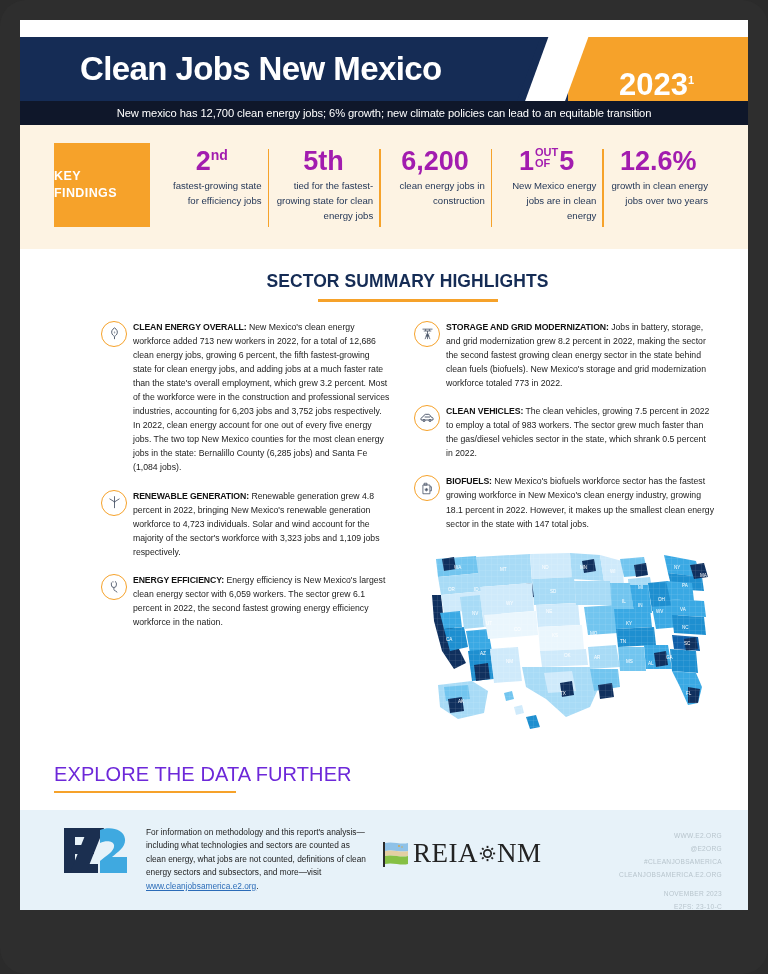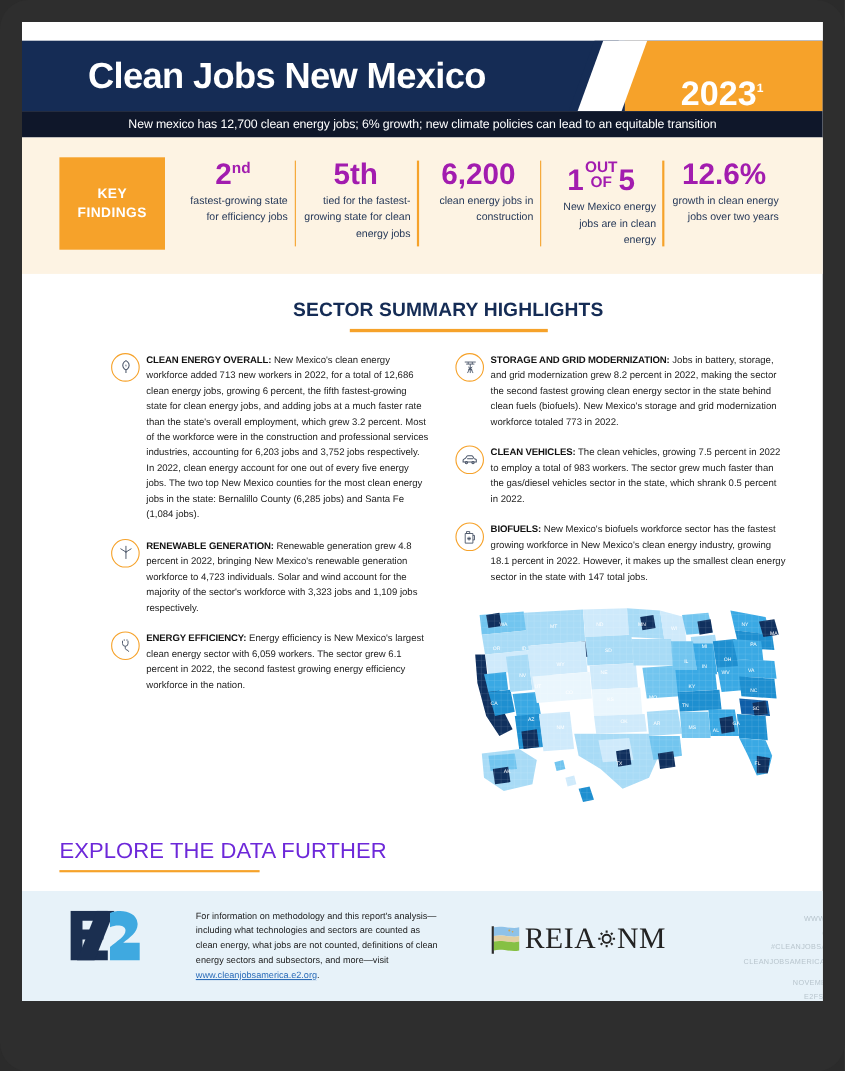--- a/index.html
+++ b/index.html
@@ -117,10 +117,10 @@
   .kf-stat sup { font-size: 14px; vertical-align: super; }
   .kf-stat .oo {
     display: inline-block;
-    font-size: 14px;
+    font-size: 11px;
     line-height: 1.0;
     vertical-align: 3px;
-    text-align: center;
+    text-align: left;
     margin: 0 1px;
   }
   .kf-desc {

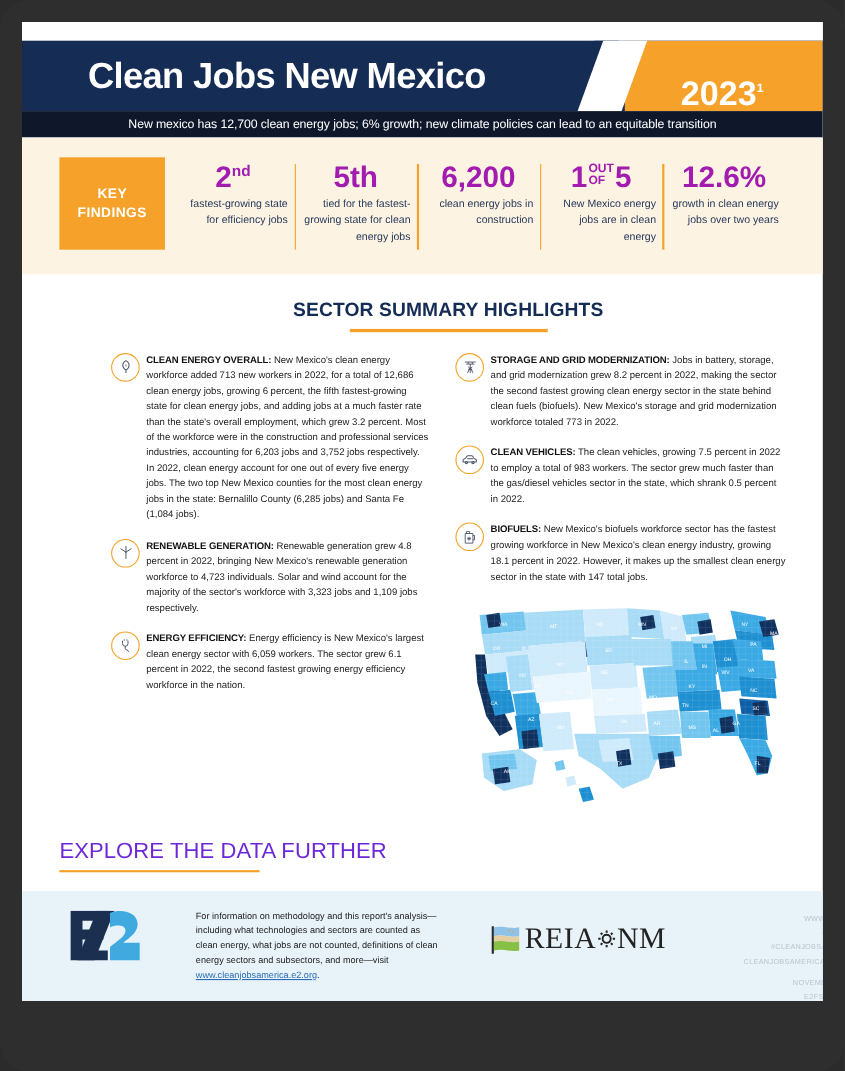--- a/index.html
+++ b/index.html
@@ -87,7 +87,7 @@
     background: #f6a22a;
     color: #ffffff;
     display: flex; flex-direction: column;
-    align-items: center; justify-content: center;
+    align-items: flex-start; justify-content: center;
     font-size: 12.5px; font-weight: bold;
     letter-spacing: 0.4px;
     line-height: 1.35;

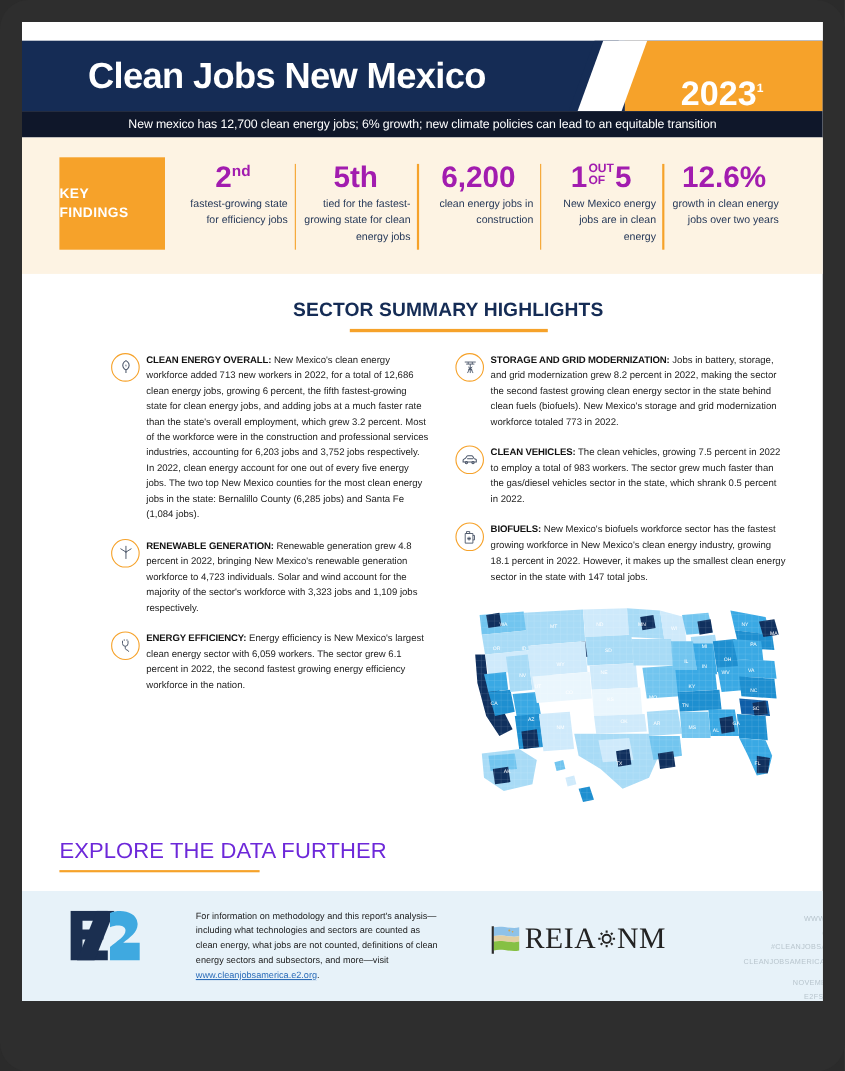--- a/index.html
+++ b/index.html
@@ -215,7 +215,6 @@
     display: flex;
     align-items: flex-start;
     padding: 16px 26px 0 44px;
-    gap: 32px;
   }
   .ft-e2 { flex: 0 0 74px; margin-top: 2px; }
   .ft-text {

